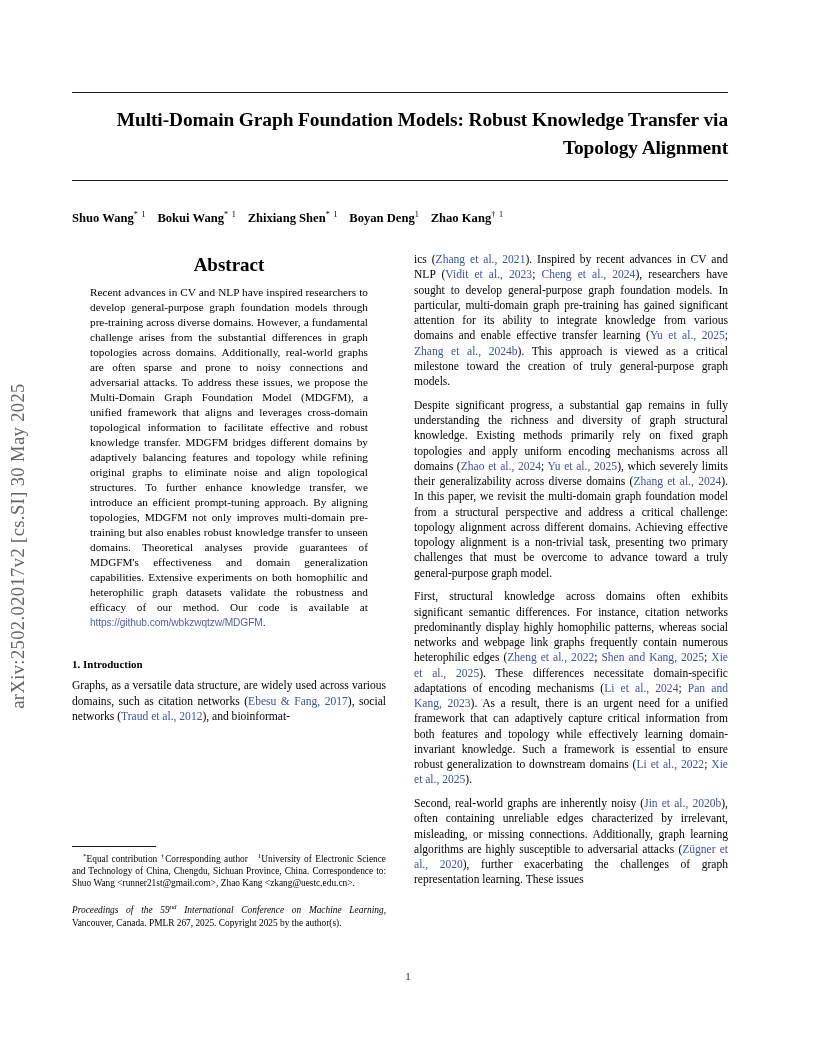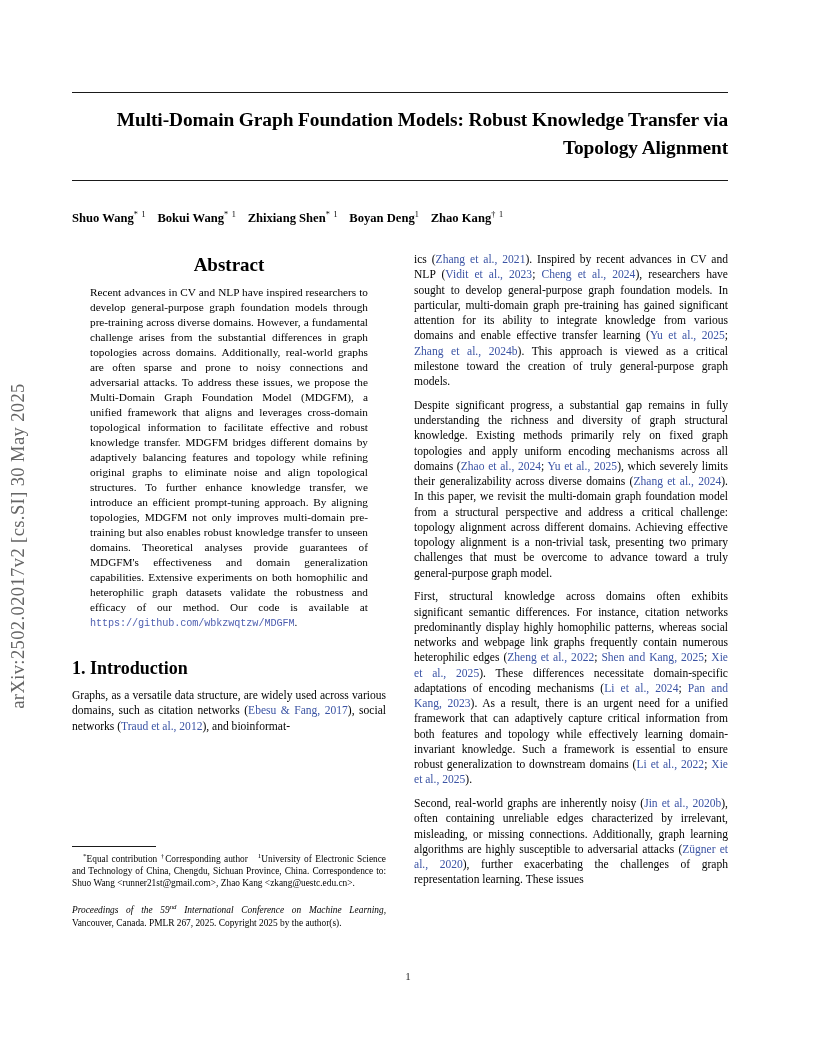--- a/index.html
+++ b/index.html
@@ -140,7 +140,7 @@
   .cite { color: #3a53a4; }
   .url {
     color: #4e5fb0;
-    font-family: Liberation Mono, monospace;
+    font-family: Liberation Sans, sans-serif;
     font-size: 10.2px;
     letter-spacing: -0.1px;
   }

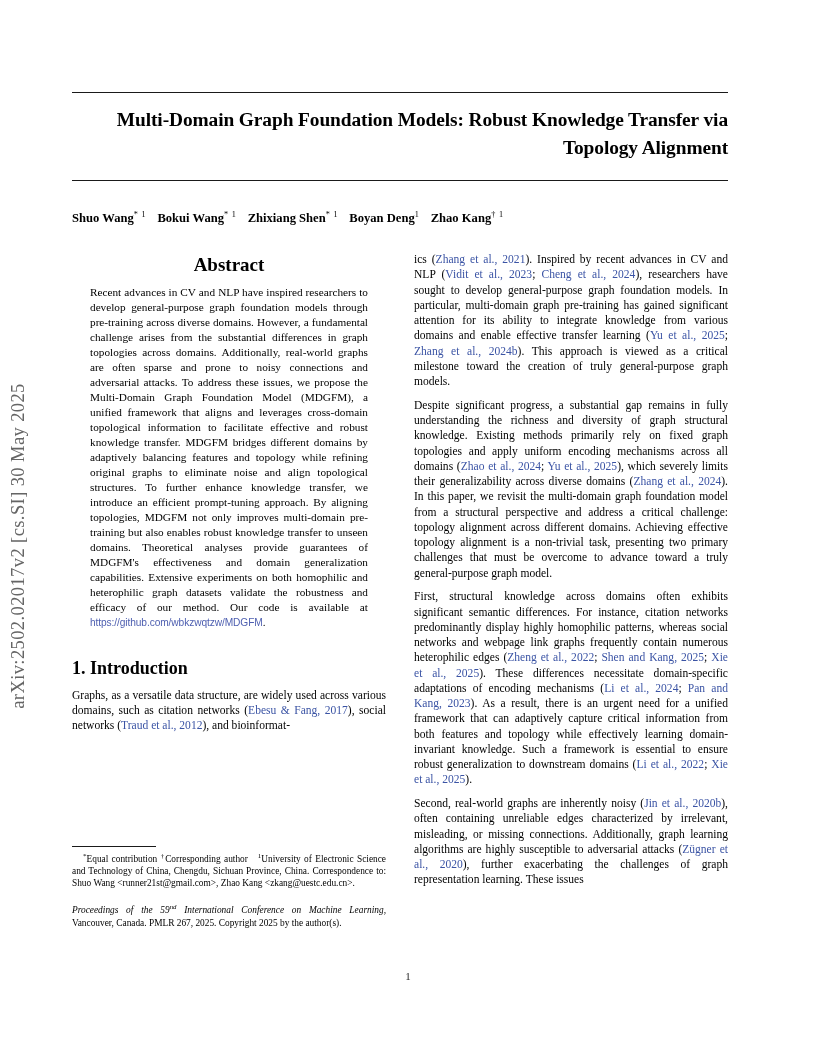--- a/index.html
+++ b/index.html
@@ -125,7 +125,7 @@
 
   
   .section-heading {
-    font-size: 18px;
+    font-size: 11px;
     font-weight: bold;
     margin: 0 0 7px 0;
   }

